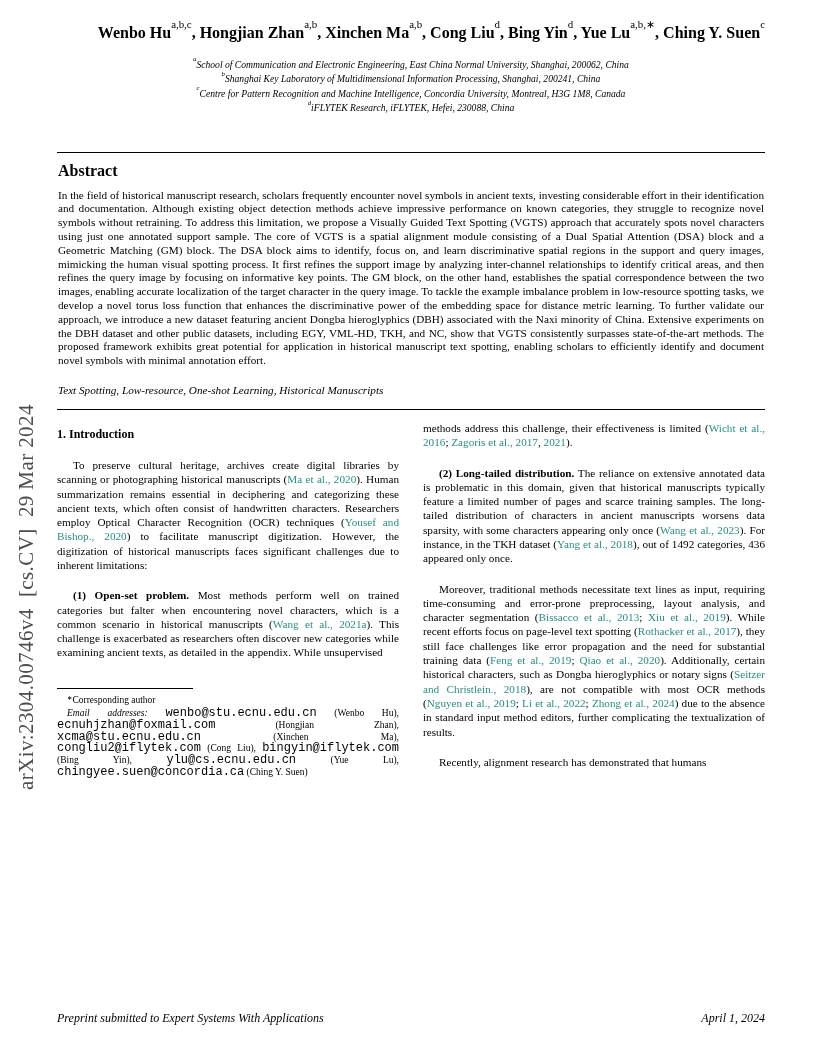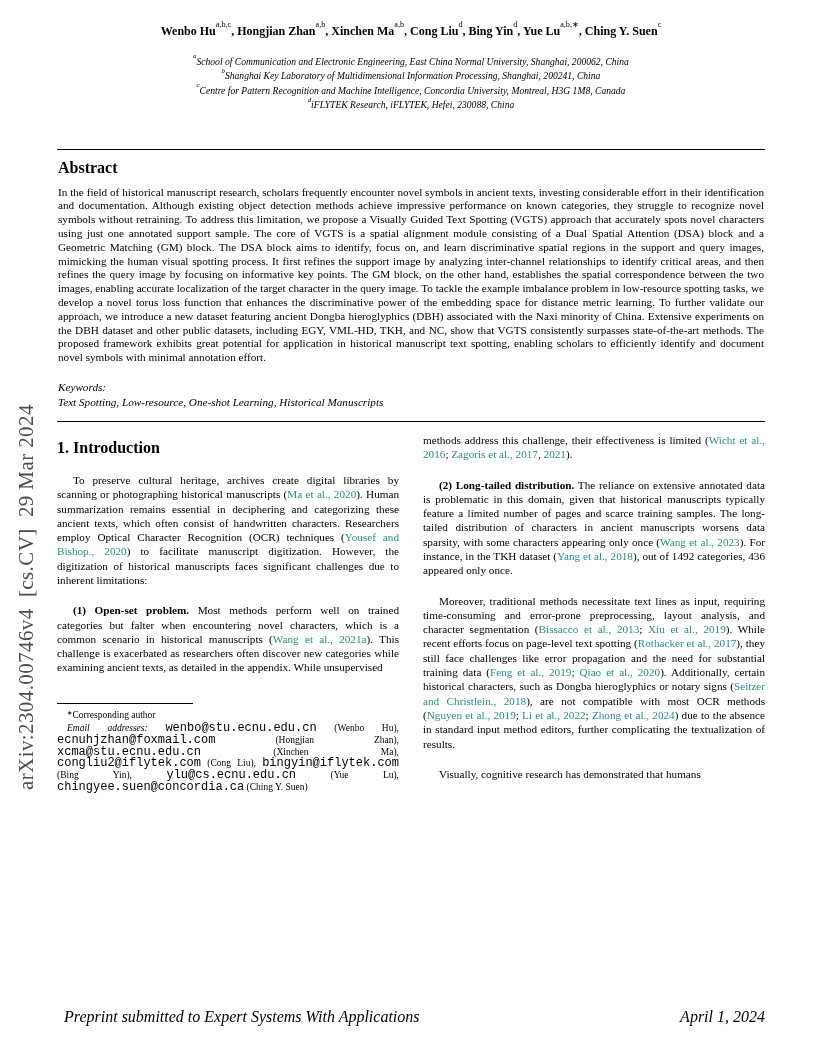--- a/index.html
+++ b/index.html
@@ -36,8 +36,8 @@
   }
   .authors {
     margin-top: 24px;
-    text-align: center;
-    font-size: 12px;
+    text-align: right;
+    font-size: 16px;
     font-weight: bold;
   }
   .authors sup, .sup {

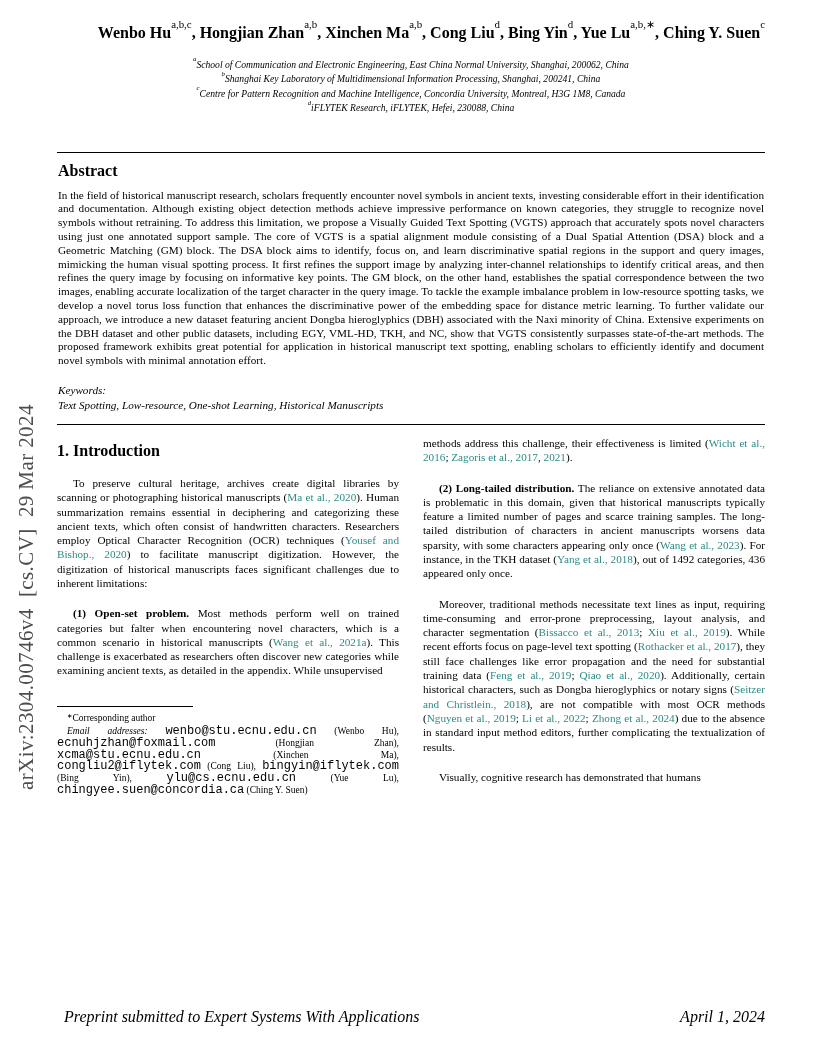--- a/index.html
+++ b/index.html
@@ -125,7 +125,6 @@
       <div class="abstract-heading">Abstract</div>
       <p class="abstract-text">In the field of historical manuscript research, scholars frequently encounter novel symbols in ancient texts, investing considerable effort in their identification and documentation. Although existing object detection methods achieve impressive performance on known categories, they struggle to recognize novel symbols without retraining. To address this limitation, we propose a Visually Guided Text Spotting (VGTS) approach that accurately spots novel characters using just one annotated support sample. The core of VGTS is a spatial alignment module consisting of a Dual Spatial Attention (DSA) block and a Geometric Matching (GM) block. The DSA block aims to identify, focus on, and learn discriminative spatial regions in the support and query images, mimicking the human visual spotting process. It first refines the support image by analyzing inter-channel relationships to identify critical areas, and then refines the query image by focusing on informative key points. The GM block, on the other hand, establishes the spatial correspondence between the two images, enabling accurate localization of the target character in the query image. To tackle the example imbalance problem in low-resource spotting tasks, we develop a novel torus loss function that enhances the discriminative power of the embedding space for distance metric learning. To further validate our approach, we introduce a new dataset featuring ancient Dongba hieroglyphics (DBH) associated with the Naxi minority of China. Extensive experiments on the DBH dataset and other public datasets, including EGY, VML-HD, TKH, and NC, show that VGTS consistently surpasses state-of-the-art methods. The proposed framework exhibits great potential for application in historical manuscript text spotting, enabling scholars to efficiently identify and document novel symbols with minimal annotation effort.</p>
       <div class="keywords">
-        <div class="kw-label">Keywords:</div>
         <div class="kw-text">Text Spotting, Low-resource, One-shot Learning, Historical Manuscripts</div>
       </div>
     </div>

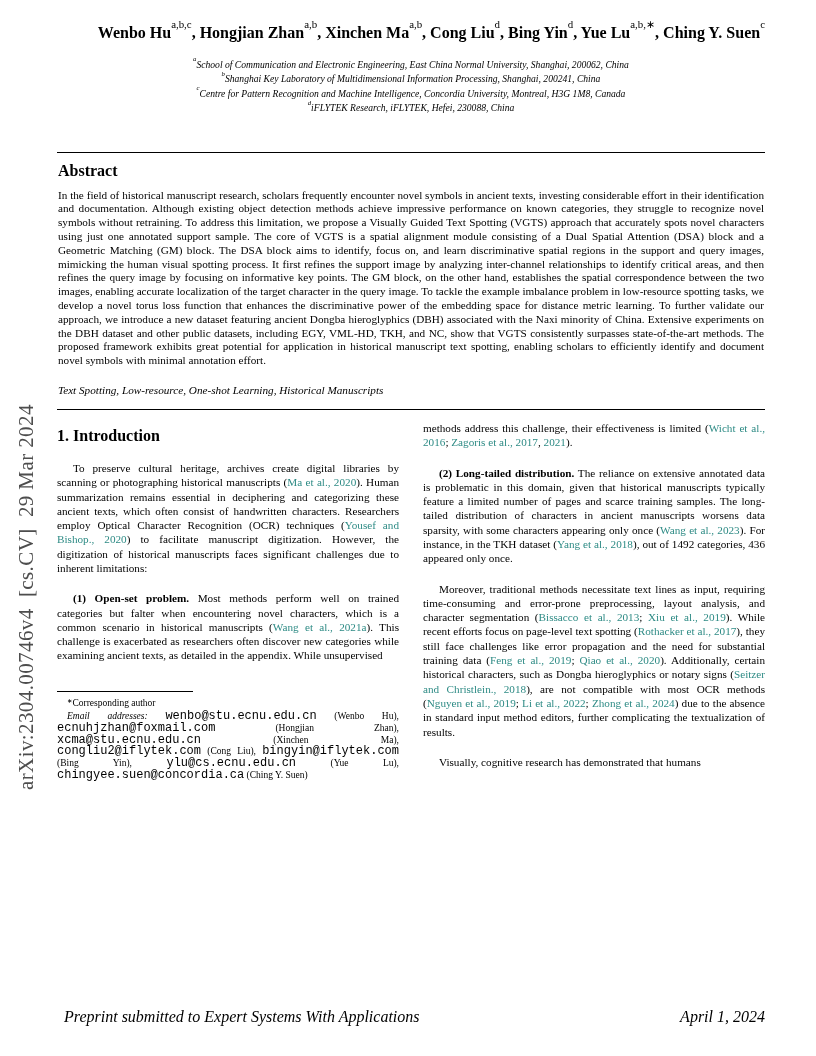--- a/index.html
+++ b/index.html
@@ -74,7 +74,7 @@
   .kw-text { margin-top: 1px; font-style: italic; }
   .columns { display: flex; gap: 24px; margin-top: 11px; }
   .col { width: 342px; }
-  .sec-heading { font-weight: bold; font-size: 16px; margin: 6px 0 15px 0; }
+  .sec-heading { font-weight: bold; font-size: 12px; margin: 6px 0 15px 0; }
   .para {
     font-size: 11.2px;
     line-height: 14.3px;

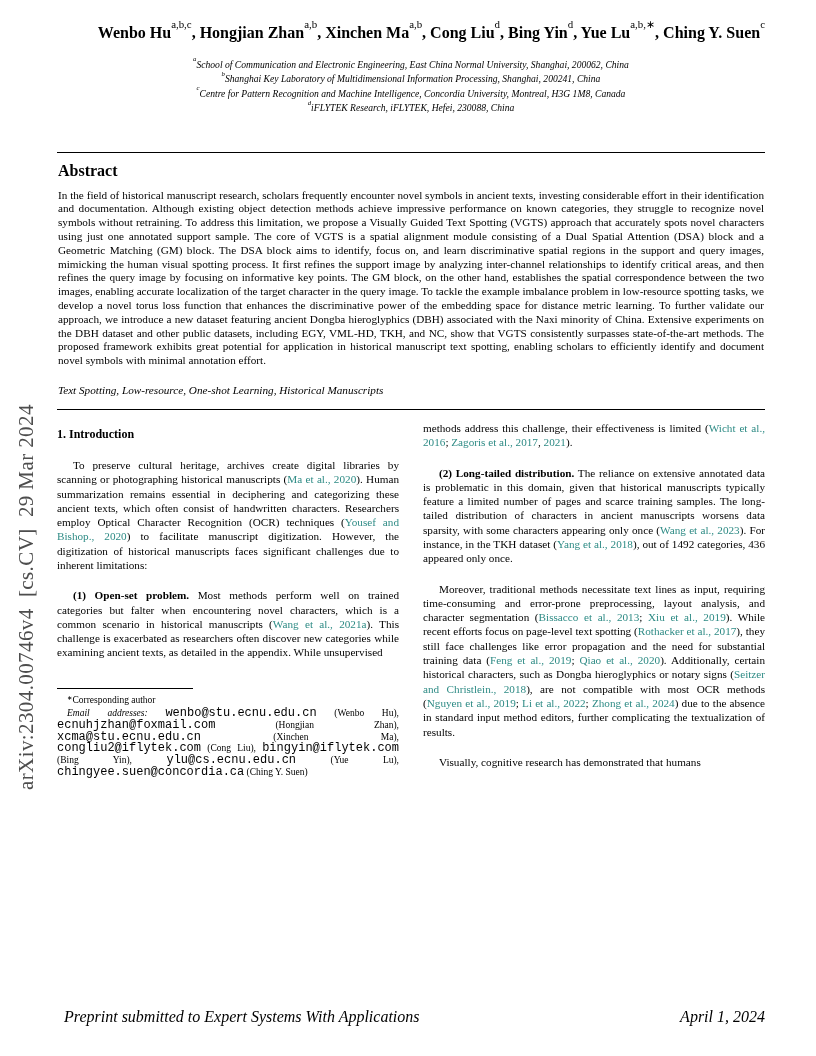--- a/index.html
+++ b/index.html
@@ -149,7 +149,7 @@
             <p class="para"><span>methods address this challenge, their effectiveness is limited (</span><span class="cite">Wicht et al., 2016</span><span>; </span><span class="cite">Zagoris et al., 2017</span><span>, </span><span class="cite">2021</span><span>).</span></p>
             <p class="para indent"><span class="b">(2) Long-tailed distribution.</span><span> The reliance on extensive annotated data is problematic in this domain, given that historical manuscripts typically feature a limited number of pages and scarce training samples. The long-tailed distribution of characters in ancient manuscripts worsens data sparsity, with some characters appearing only once (</span><span class="cite">Wang et al., 2023</span><span>). For instance, in the TKH dataset (</span><span class="cite">Yang et al., 2018</span><span>), out of 1492 categories, 436 appeared only once.</span></p>
             <p class="para indent"><span>Moreover, traditional methods necessitate text lines as input, requiring time-consuming and error-prone preprocessing, layout analysis, and character segmentation (</span><span class="cite">Bissacco et al., 2013</span><span>; </span><span class="cite">Xiu et al., 2019</span><span>). While recent efforts focus on page-level text spotting (</span><span class="cite">Rothacker et al., 2017</span><span>), they still face challenges like error propagation and the need for substantial training data (</span><span class="cite">Feng et al., 2019</span><span>; </span><span class="cite">Qiao et al., 2020</span><span>). Additionally, certain historical characters, such as Dongba hieroglyphics or notary signs (</span><span class="cite">Seitzer and Christlein., 2018</span><span>), are not compatible with most OCR methods (</span><span class="cite">Nguyen et al., 2019</span><span>; </span><span class="cite">Li et al., 2022</span><span>; </span><span class="cite">Zhong et al., 2024</span><span>) due to the absence in standard input method editors, further complicating the textualization of results.</span></p>
-            <p class="para indent"><span>Visually, cognitive research has demonstrated that humans</span></p>
+            <p class="para indent"><span>Recently, alignment research has demonstrated that humans</span></p>
           </div>
       </div>
 

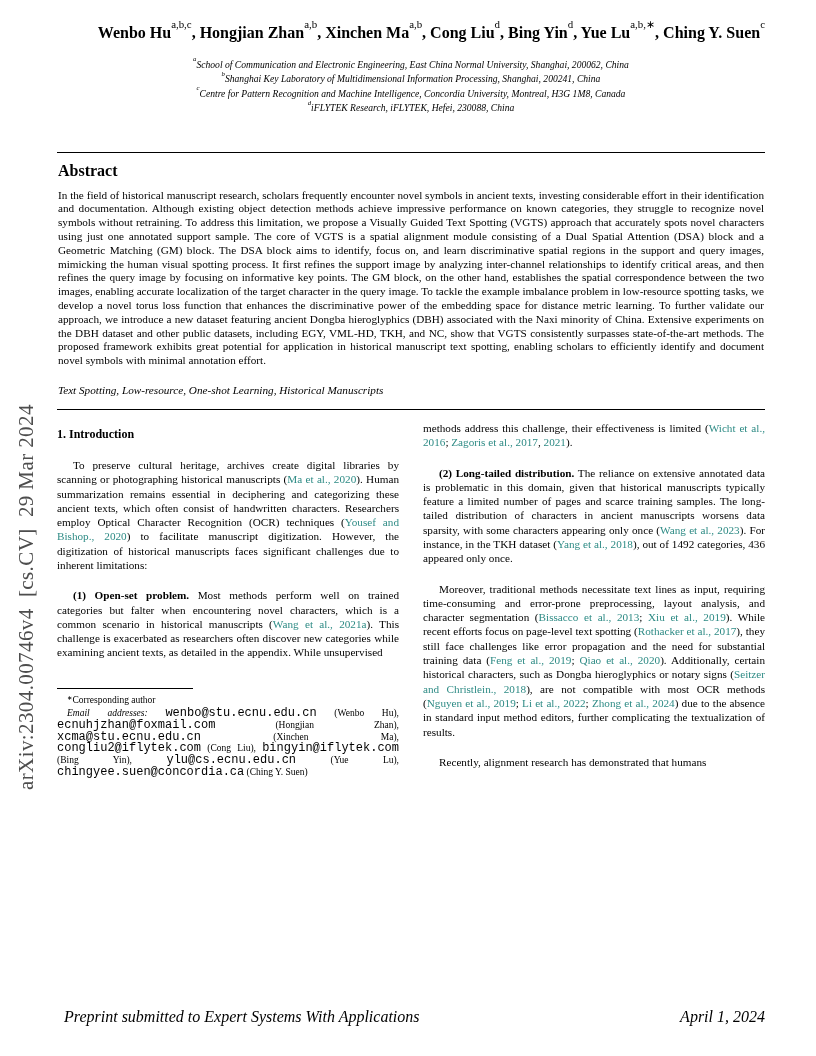--- a/index.html
+++ b/index.html
@@ -92,13 +92,13 @@
   .fn-line { text-align: justify; text-indent: 10px; margin: 0 0 1px 0; }
   .footer {
     position: absolute;
-    left: 64px;
+    left: 57px;
     right: 51px;
     bottom: 30px;
     display: flex;
     justify-content: space-between;
     font-style: italic;
-    font-size: 16px;
+    font-size: 12px;
     gap: 45px;
   }
 </style>

